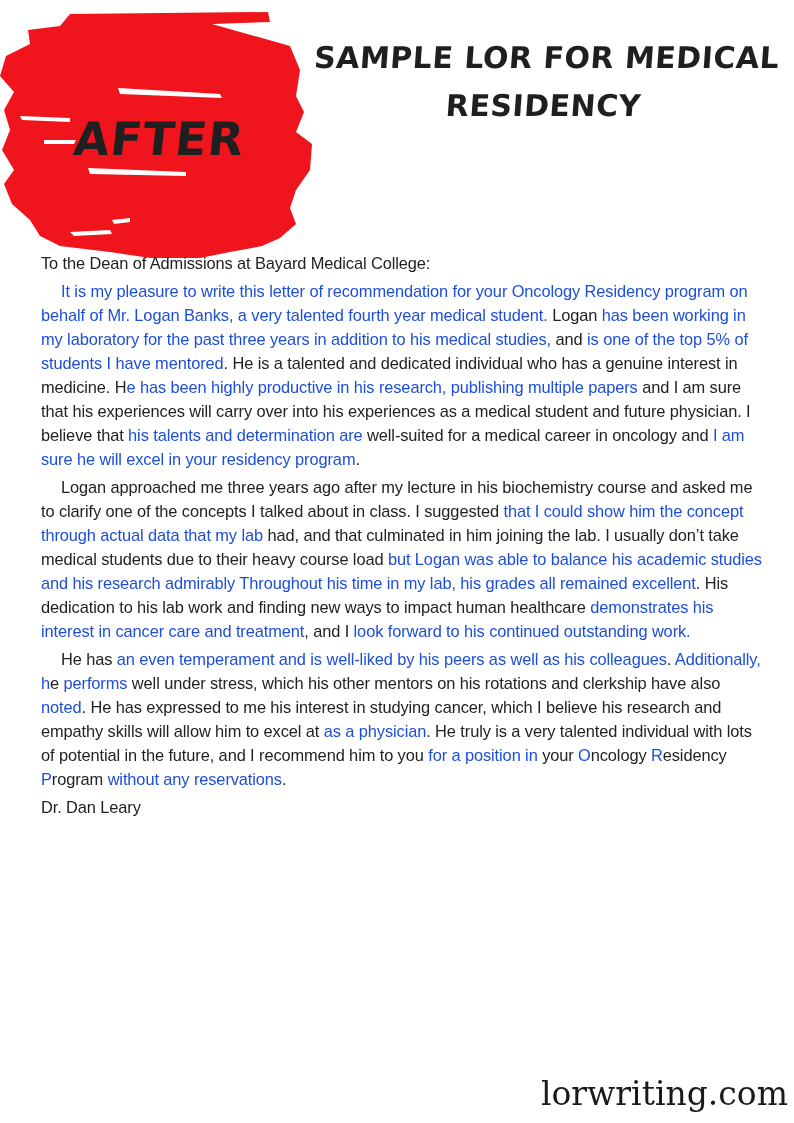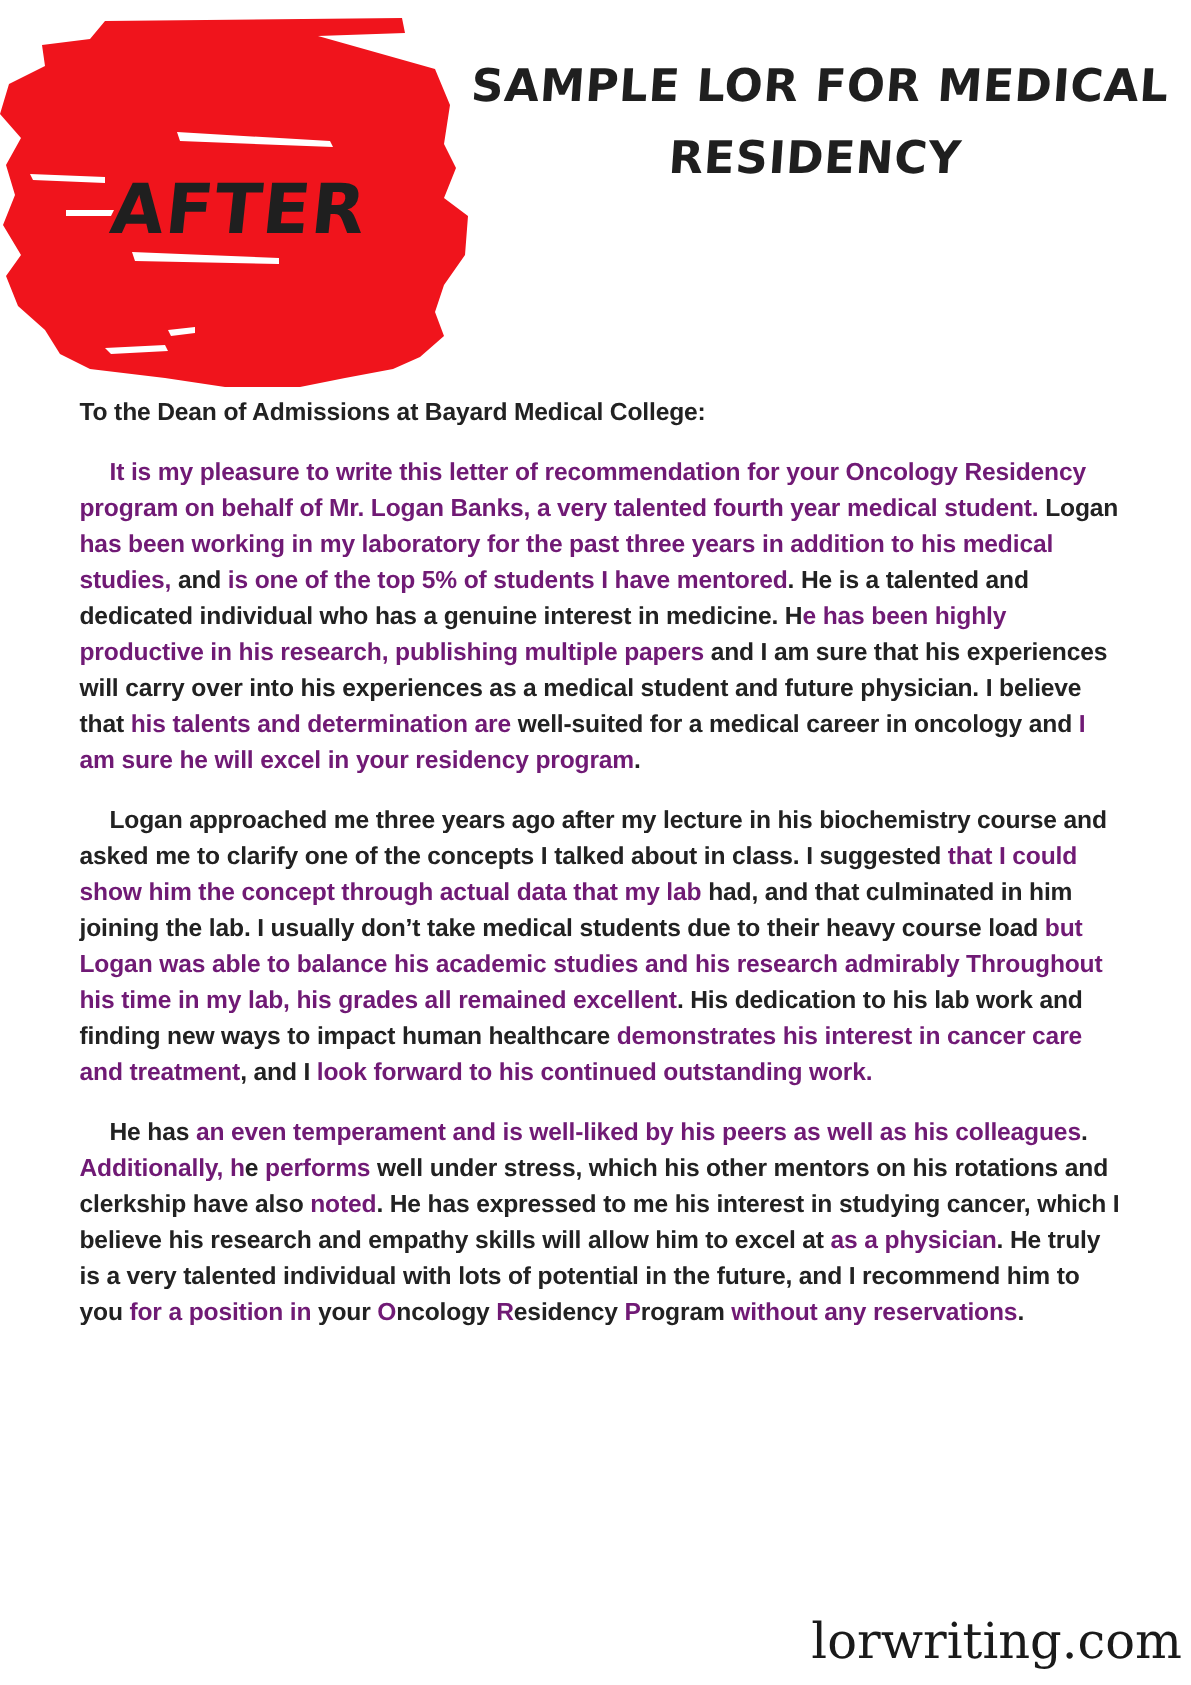--- a/index.html
+++ b/index.html
@@ -25,7 +25,7 @@
       font-size: 16.4px; line-height: 24px; color: #222222;
       letter-spacing: -0.1px;
     }
-    .letter p { margin: 16px; font-weight: bold; }
+    .letter p { margin: 4px; }
     .indent { text-indent: 20px; }
     .hl { color: #701a75; text-align: right; }
     .footer {

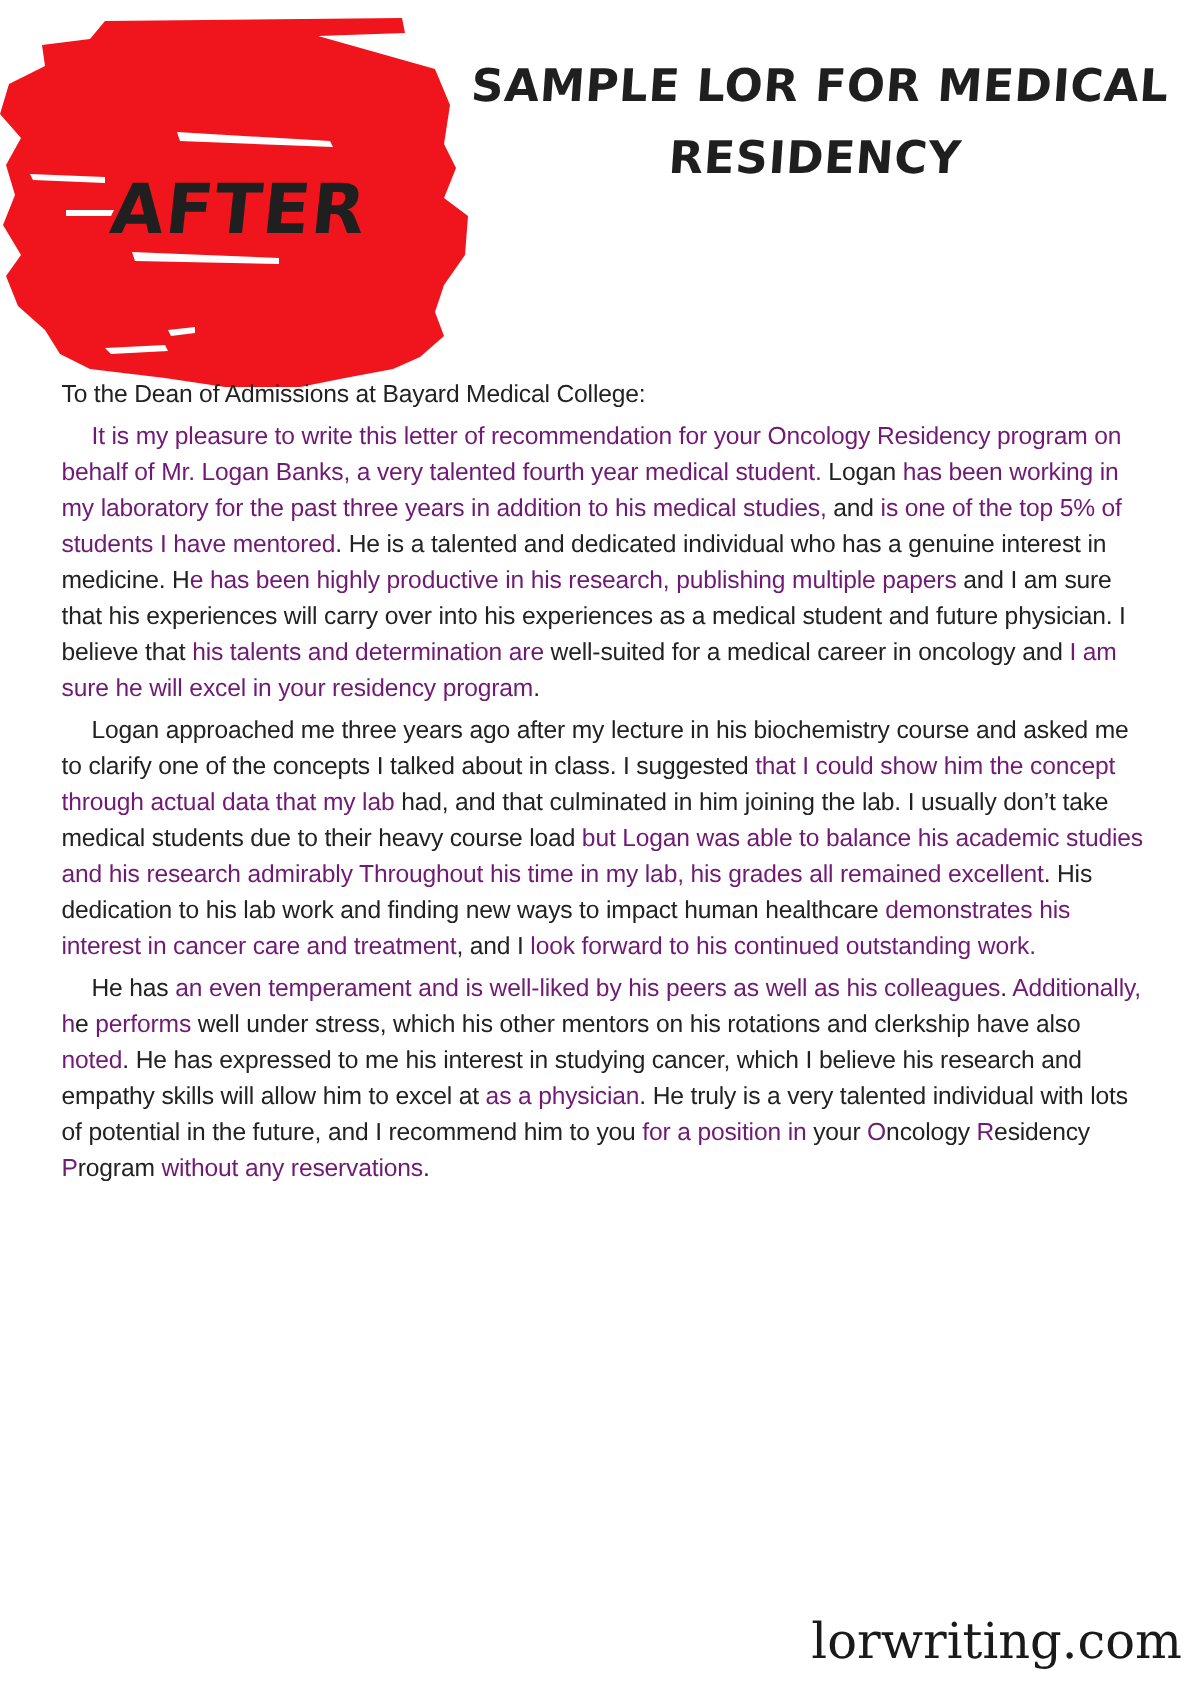--- a/index.html
+++ b/index.html
@@ -27,7 +27,7 @@
     }
     .letter p { margin: 4px; }
     .indent { text-indent: 20px; }
-    .hl { color: #701a75; text-align: right; }
+    .hl { color: #1d4ed8; text-align: right; }
     .footer {
       position: absolute; right: 6px; top: 1074px;
       font-family: "DejaVu Serif", serif; font-size: 33px; color: #1a1a1a;

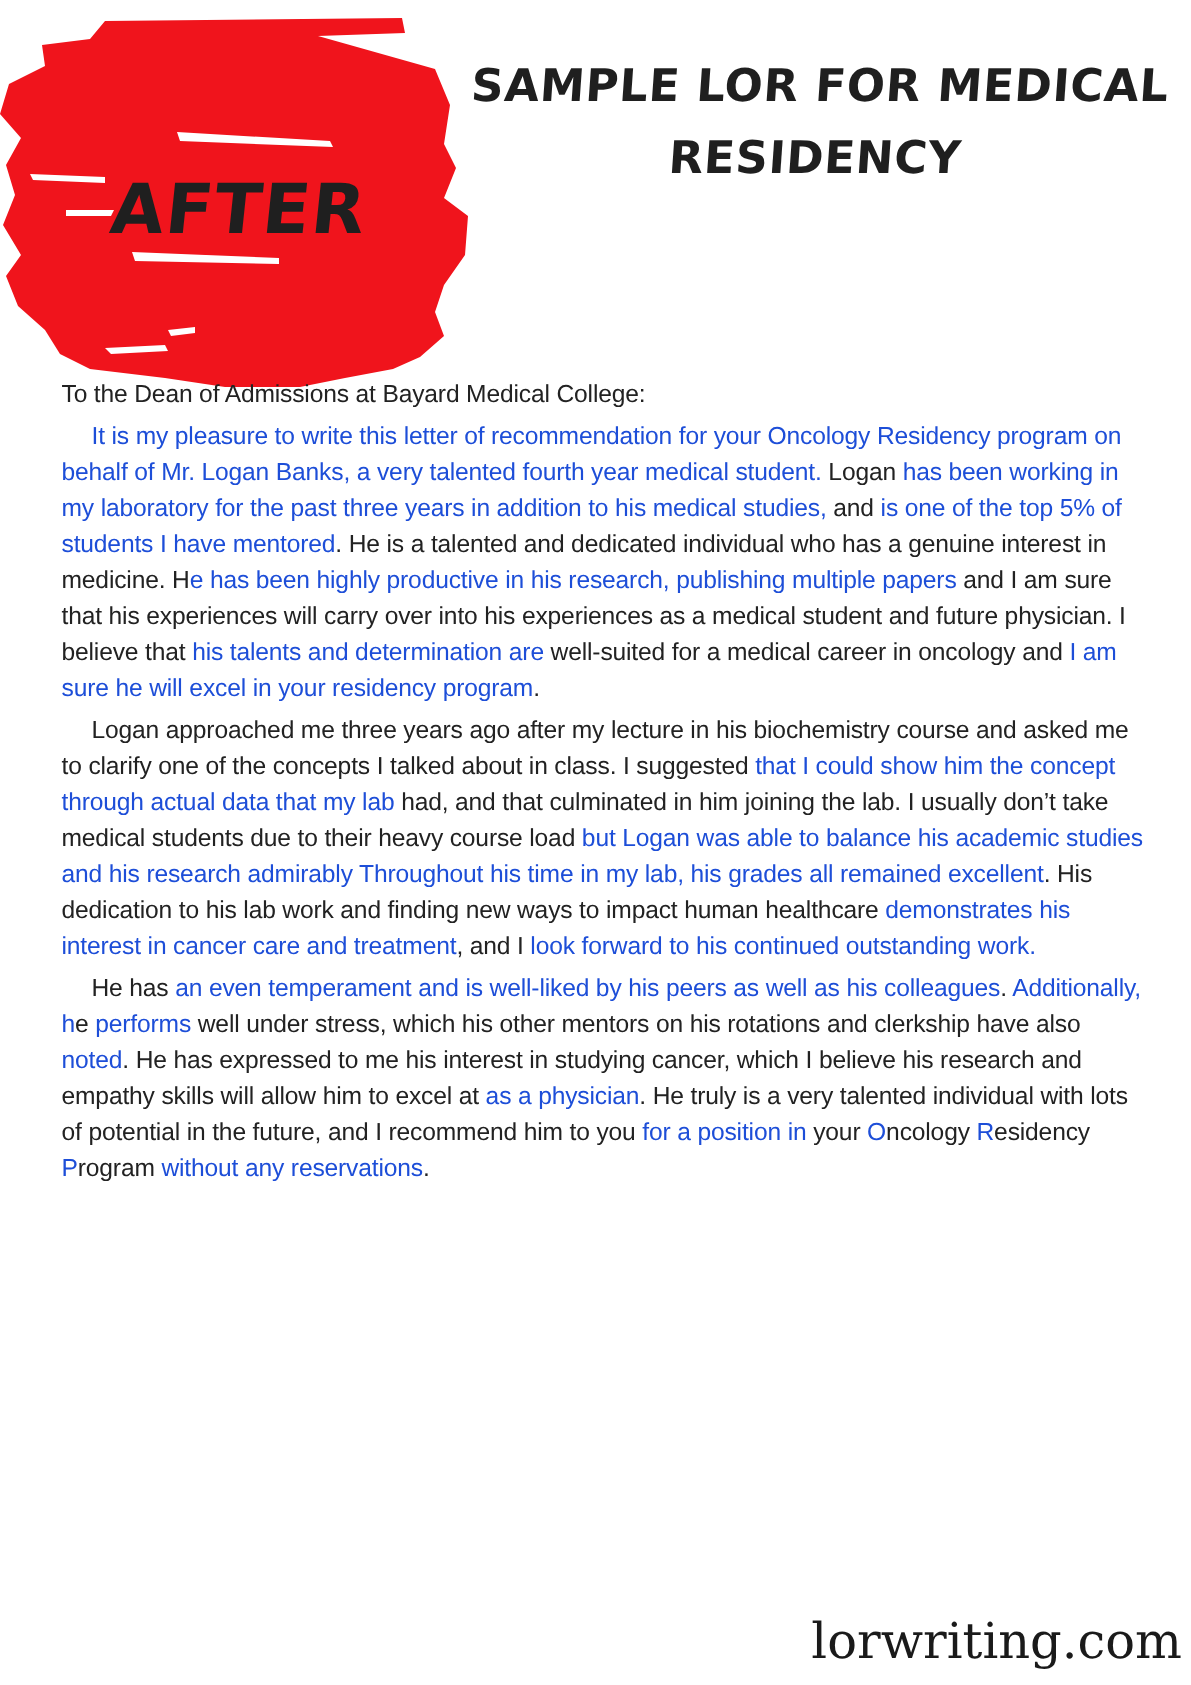--- a/index.html
+++ b/index.html
@@ -58,6 +58,7 @@
   <p class="indent"><span class="hl">It is my pleasure to write this letter of recommendation for your Oncology Residency program on behalf of Mr. Logan Banks, a very talented fourth year medical student.</span><span> Logan </span><span class="hl">has been working in my laboratory for the past three years in addition to his medical studies,</span><span> and </span><span class="hl">is one of the top 5% of students I have mentored</span><span>. He is a talented and dedicated individual who has a genuine interest in medicine. H</span><span class="hl">e has been highly productive in his research, publishing multiple papers</span><span> and I am sure that his experiences will carry over into his experiences as a medical student and future physician. I believe that </span><span class="hl">his talents and determination are</span><span> well-suited for a medical career in oncology and </span><span class="hl">I am sure he will excel in your residency program</span><span>.</span></p>
   <p class="indent"><span>Logan approached me three years ago after my lecture in his biochemistry course and asked me to clarify one of the concepts I talked about in class. I suggested </span><span class="hl">that I could show him the concept through actual data that my lab</span><span> had, and that culminated in him joining the lab. I usually don’t take medical students due to their heavy course load </span><span class="hl">but Logan was able to balance his academic studies and his research admirably Throughout his time in my lab, his grades all remained excellent</span><span>. His dedication to his lab work and finding new ways to impact human healthcare </span><span class="hl">demonstrates his interest in cancer care and treatment</span><span>, and I </span><span class="hl">look forward to his continued outstanding work.</span></p>
   <p class="indent"><span>He has </span><span class="hl">an even temperament and is well-liked by his peers as well as his colleagues</span><span>. </span><span class="hl">Additionally, h</span><span>e </span><span class="hl">performs</span><span> well under stress, which his other mentors on his rotations and clerkship have also </span><span class="hl">noted</span><span>. He has expressed to me his interest in studying cancer, which I believe his research and empathy skills will allow him to excel at </span><span class="hl">as a physician</span><span>. He truly is a very talented individual with lots of potential in the future, and I recommend him to you </span><span class="hl">for a position in</span><span> your </span><span class="hl">O</span><span>ncology </span><span class="hl">R</span><span>esidency </span><span class="hl">P</span><span>rogram </span><span class="hl">without any reservations</span><span>.</span></p>
+  <p>Dr. Dan Leary</p>
 </div>
 
 <div class="footer">lorwriting.com</div>

